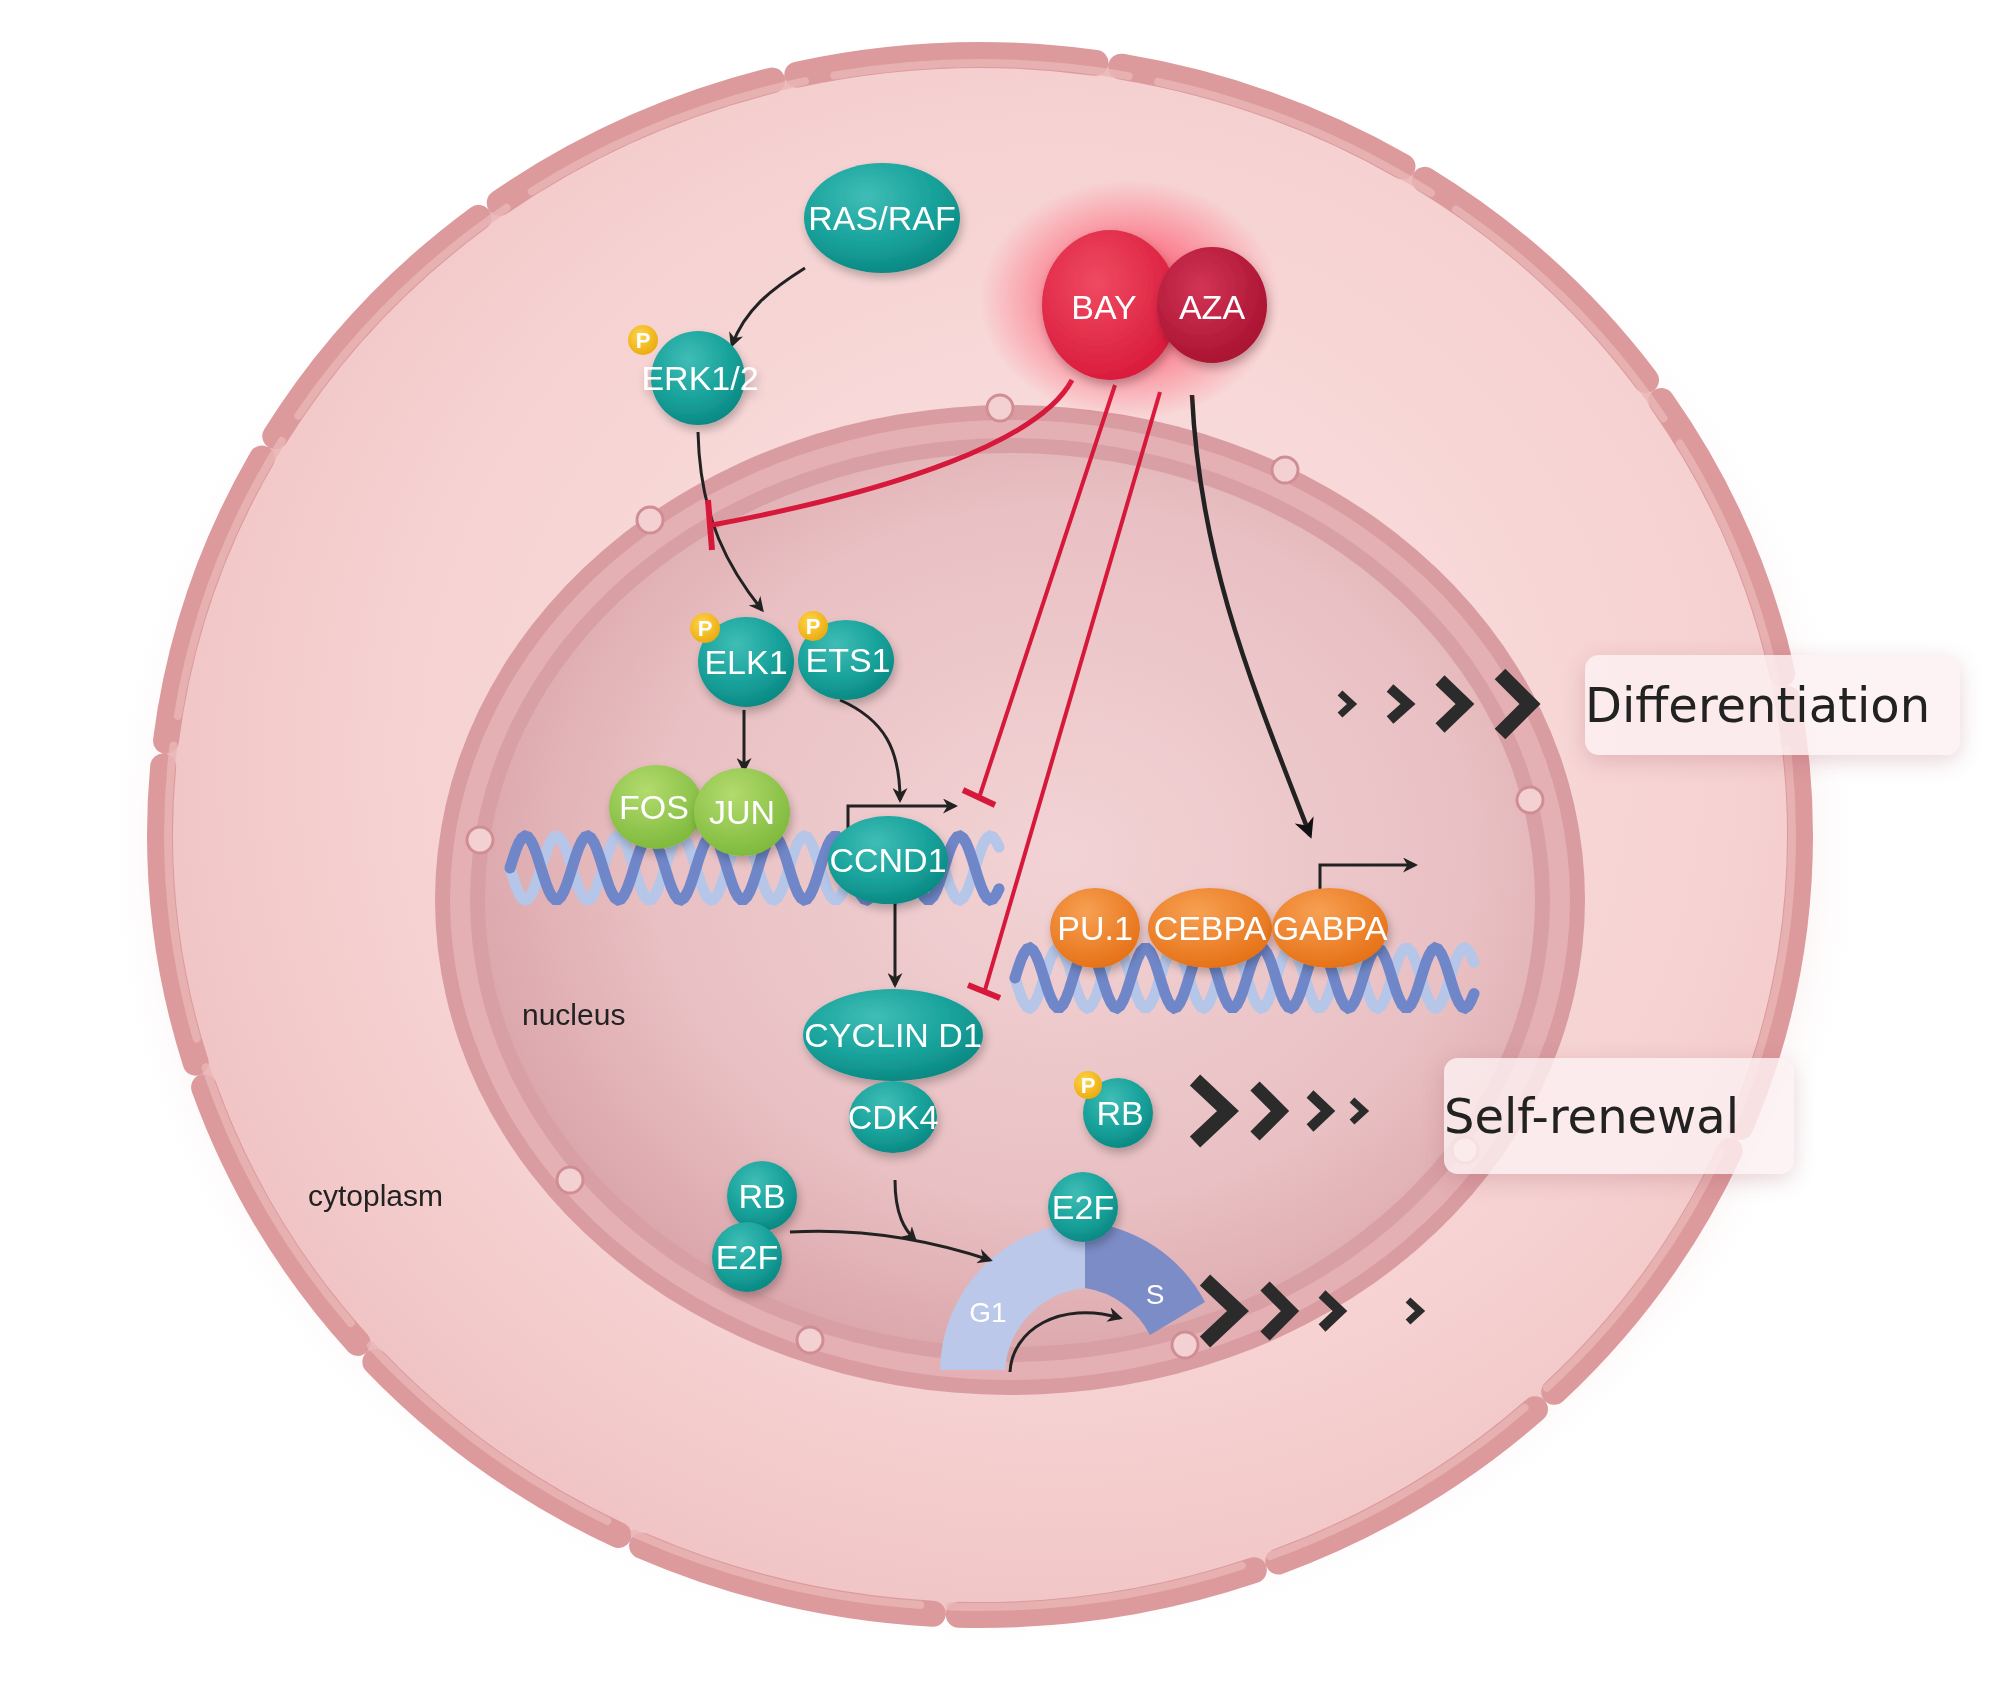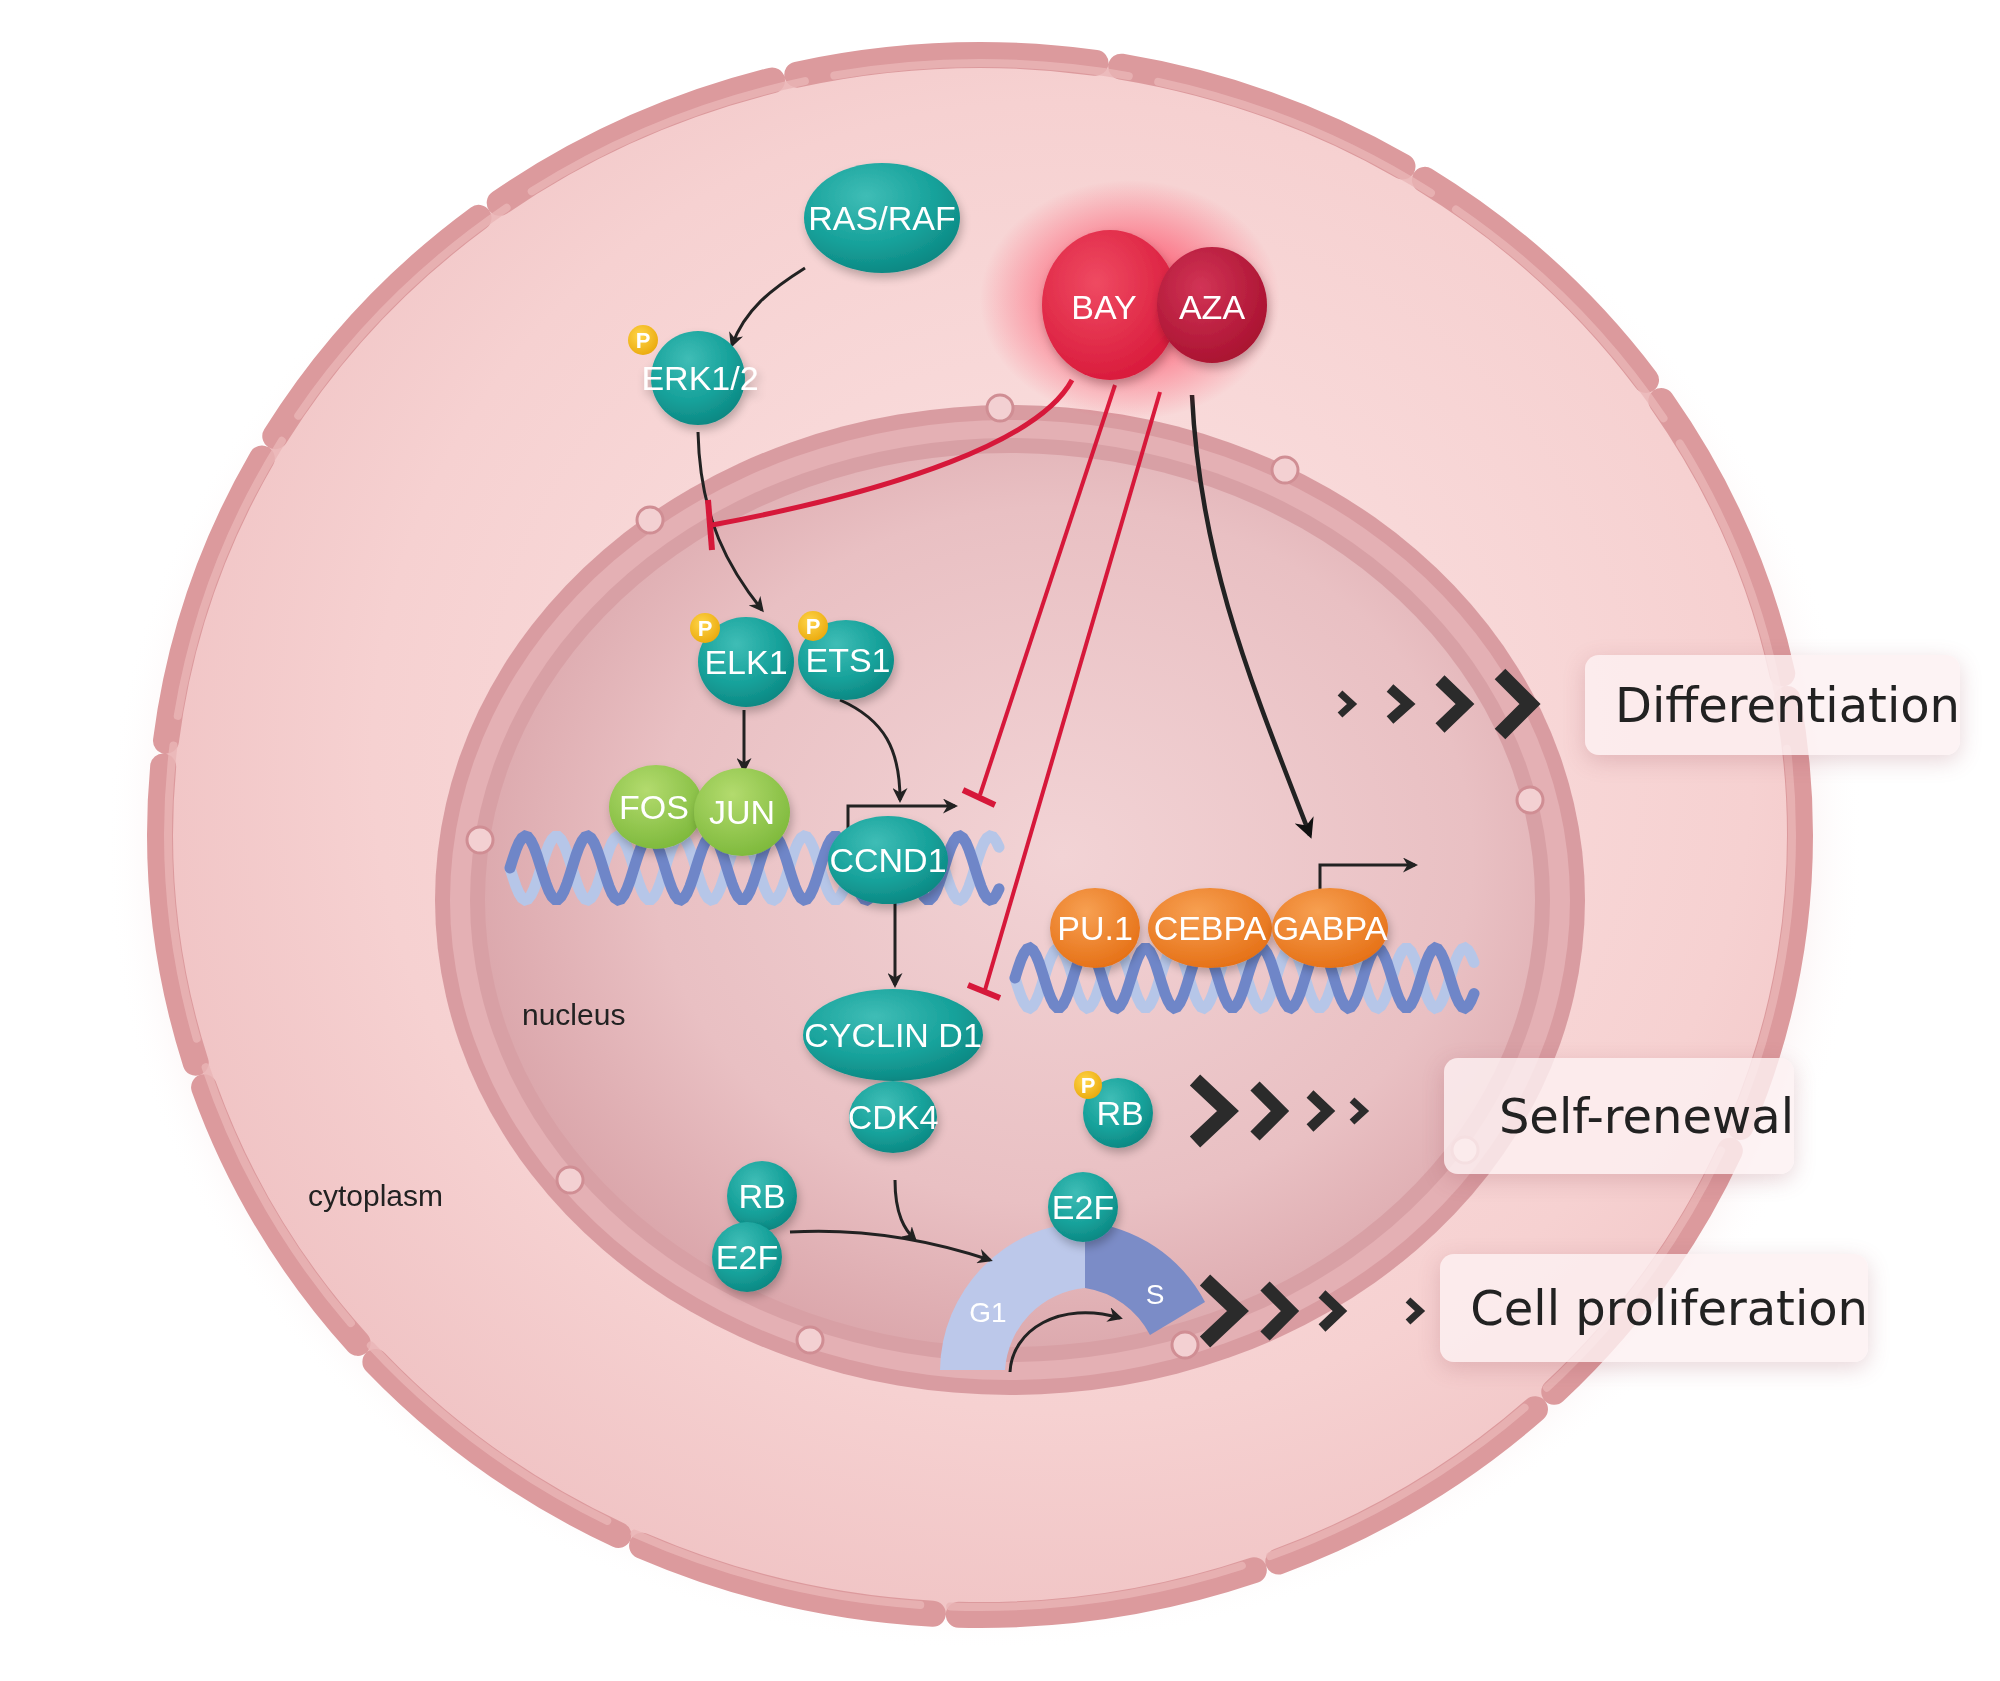--- a/index.html
+++ b/index.html
@@ -11,7 +11,7 @@
   .region-label { fill: #222222; font-size: 30px; }
   .phase-label { fill: #ffffff; font-size: 28px; text-anchor: middle; dominant-baseline: central; }
   .outcome-box { position: absolute; background: rgba(253, 240, 242, 0.82); border-radius: 14px;
-                 box-shadow: 0 6px 22px rgba(150, 70, 80, 0.22); display: flex; align-items: center; justify-content: flex-end;
+                 box-shadow: 0 6px 22px rgba(150, 70, 80, 0.22); display: flex; align-items: center; justify-content: flex-start;
                  color: #222222; font-size: 48px; font-family: "DejaVu Sans", "Liberation Sans", sans-serif; }
 </style>
 </head>

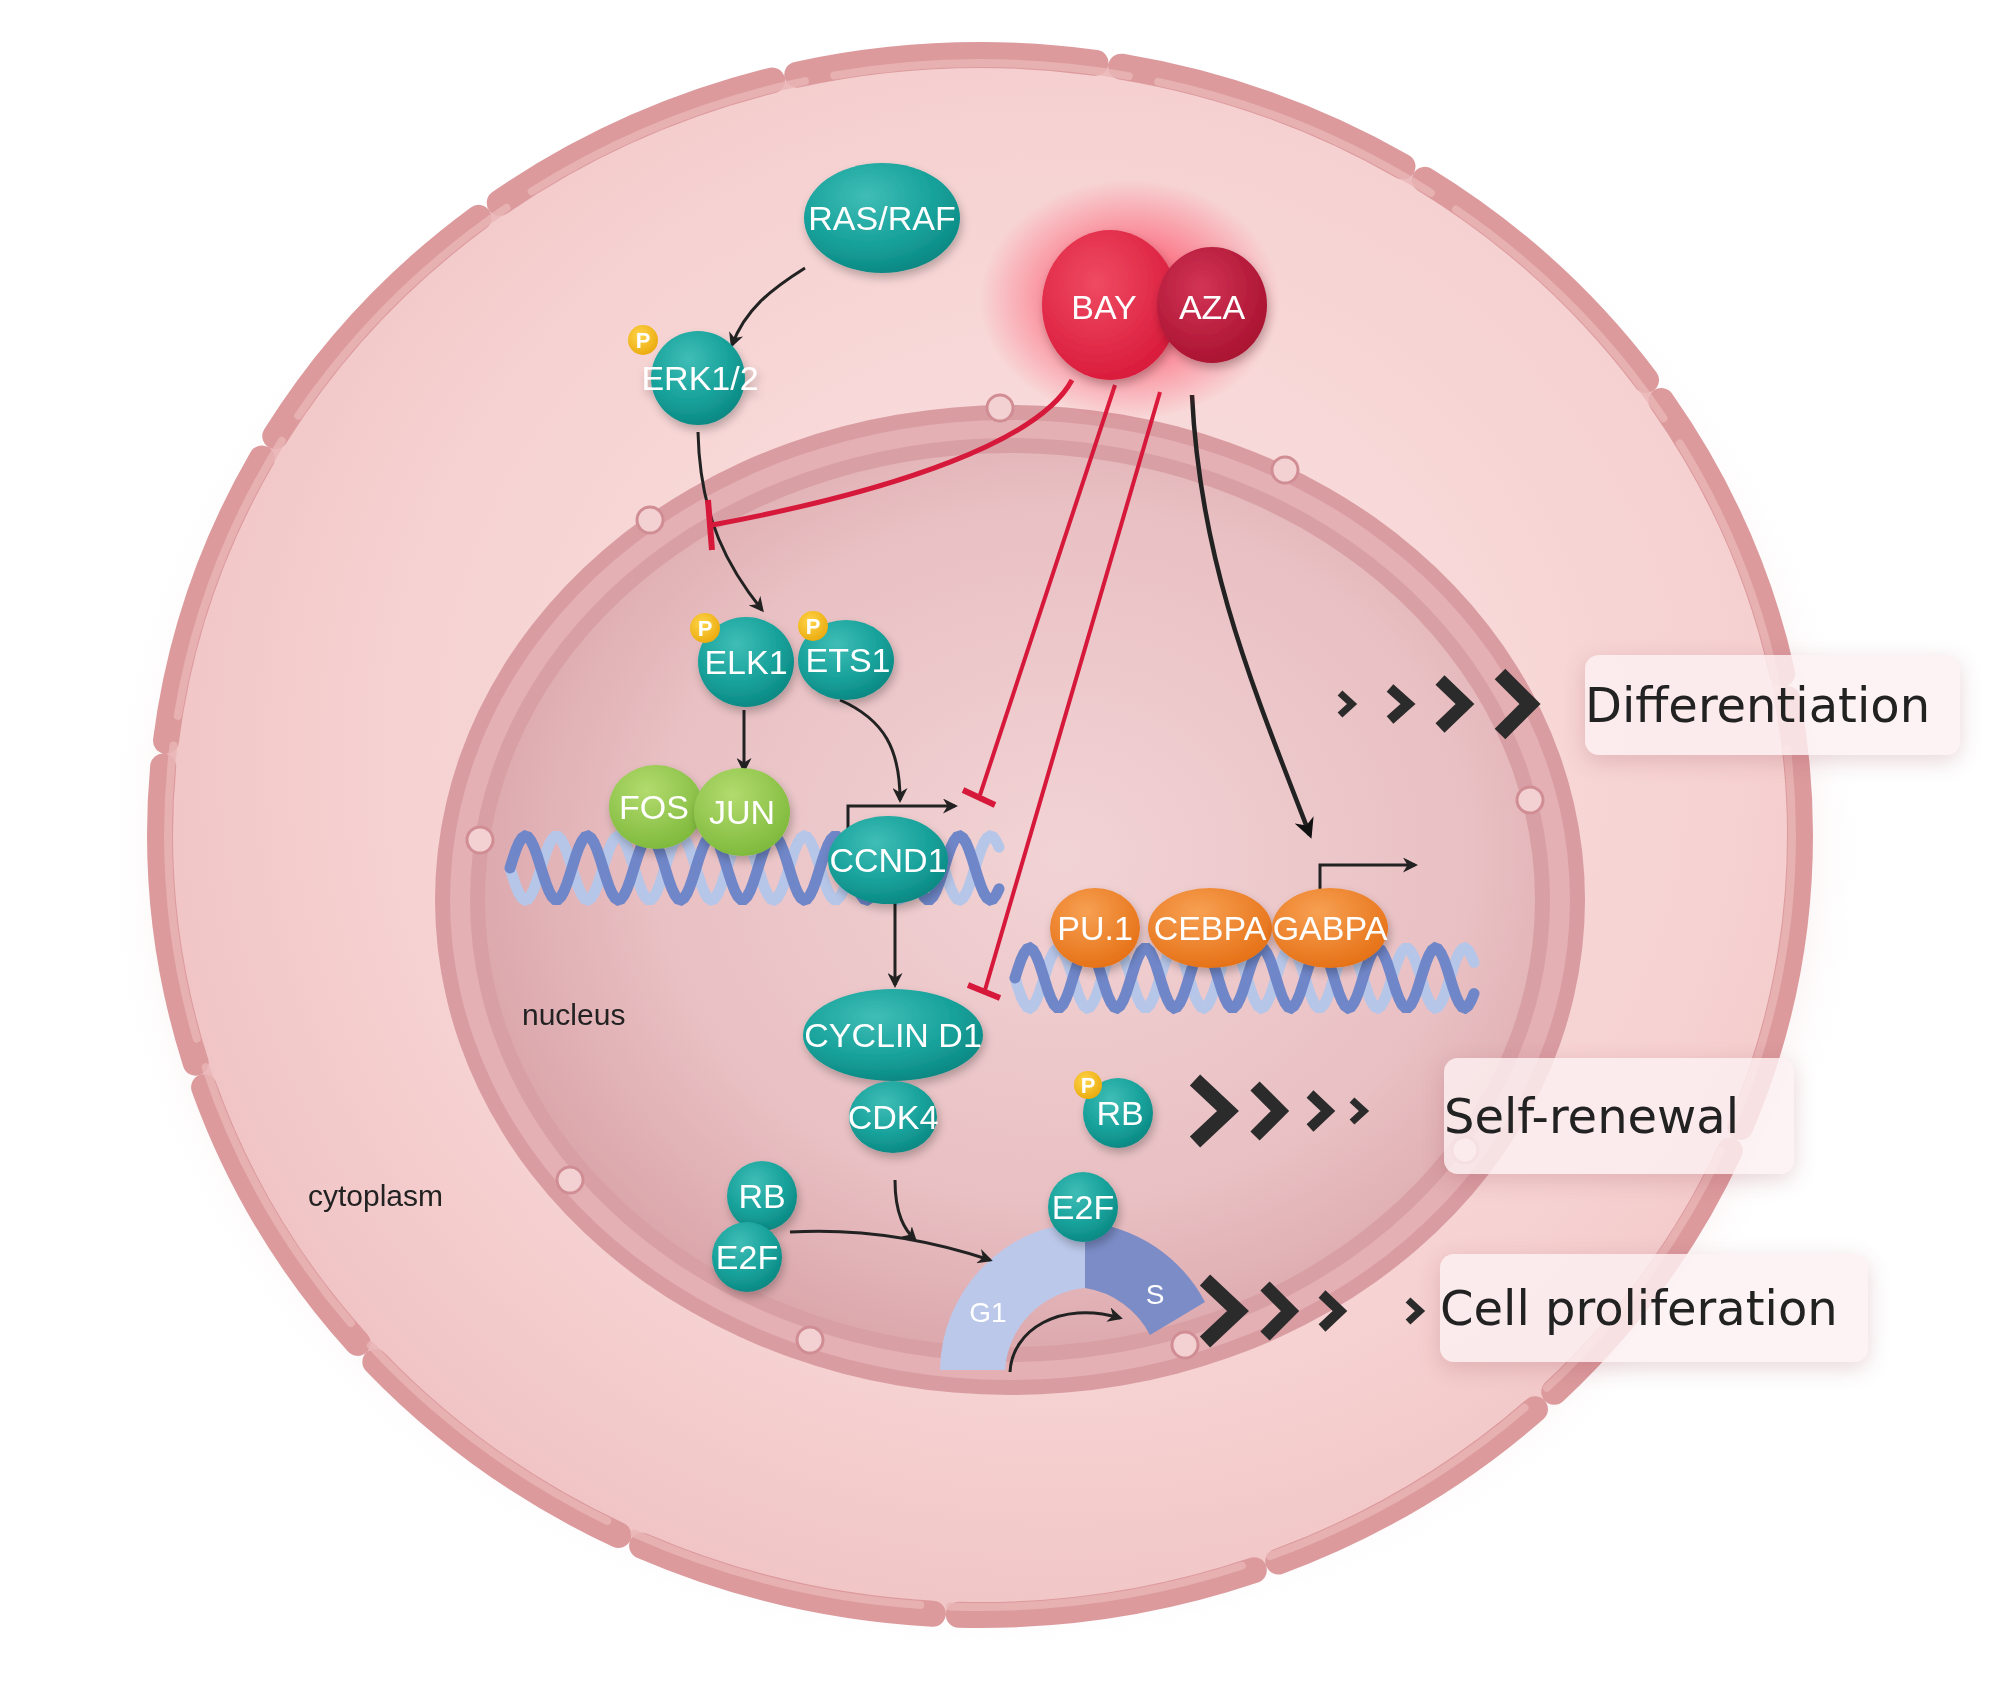--- a/index.html
+++ b/index.html
@@ -286,9 +286,6 @@
 <div class="outcome-box" style="left:1444px; top:1058px; width:350px; height:116px;">
   <span>Self-renewal</span>
 </div>
-<div class="outcome-box" style="left:1440px; top:1254px; width:428px; height:108px;">
-  <span>Cell proliferation</span>
 </div>
-</div>
 
 </body></html>

